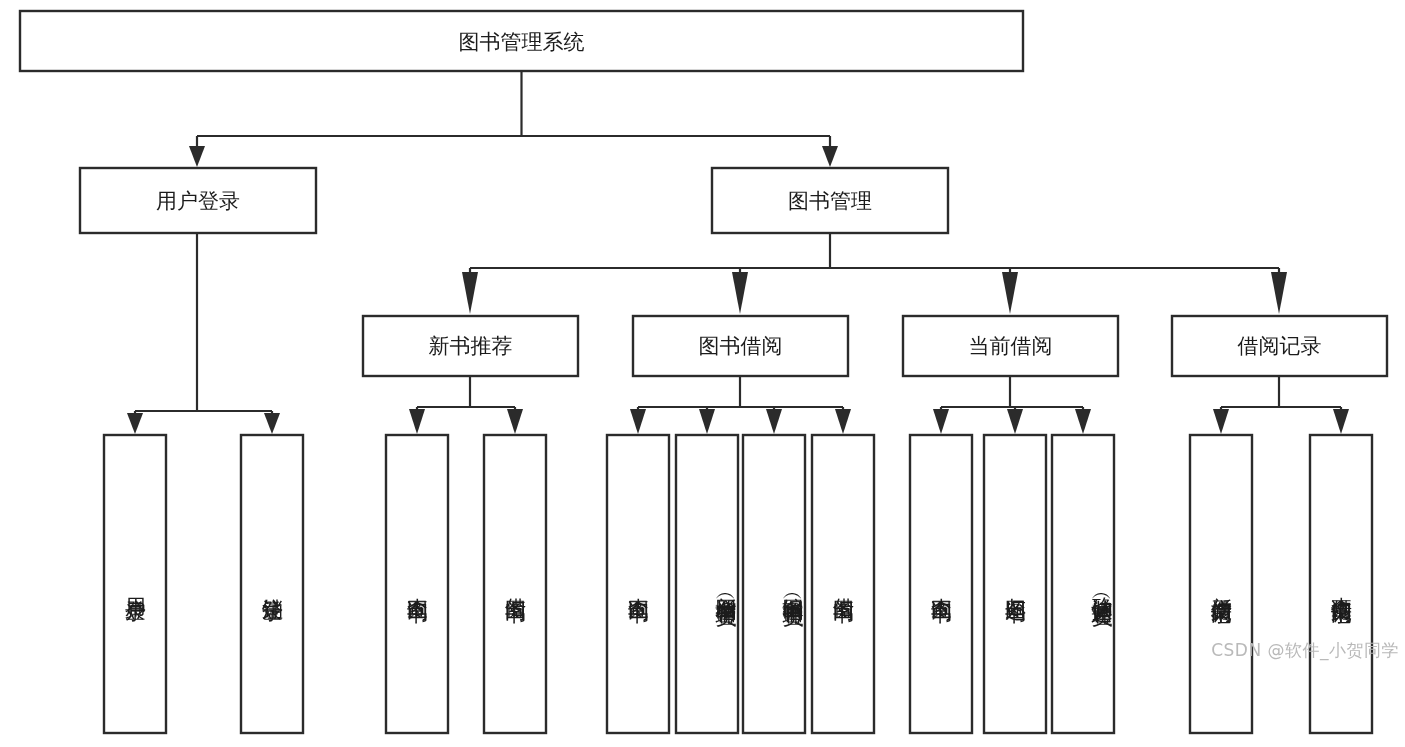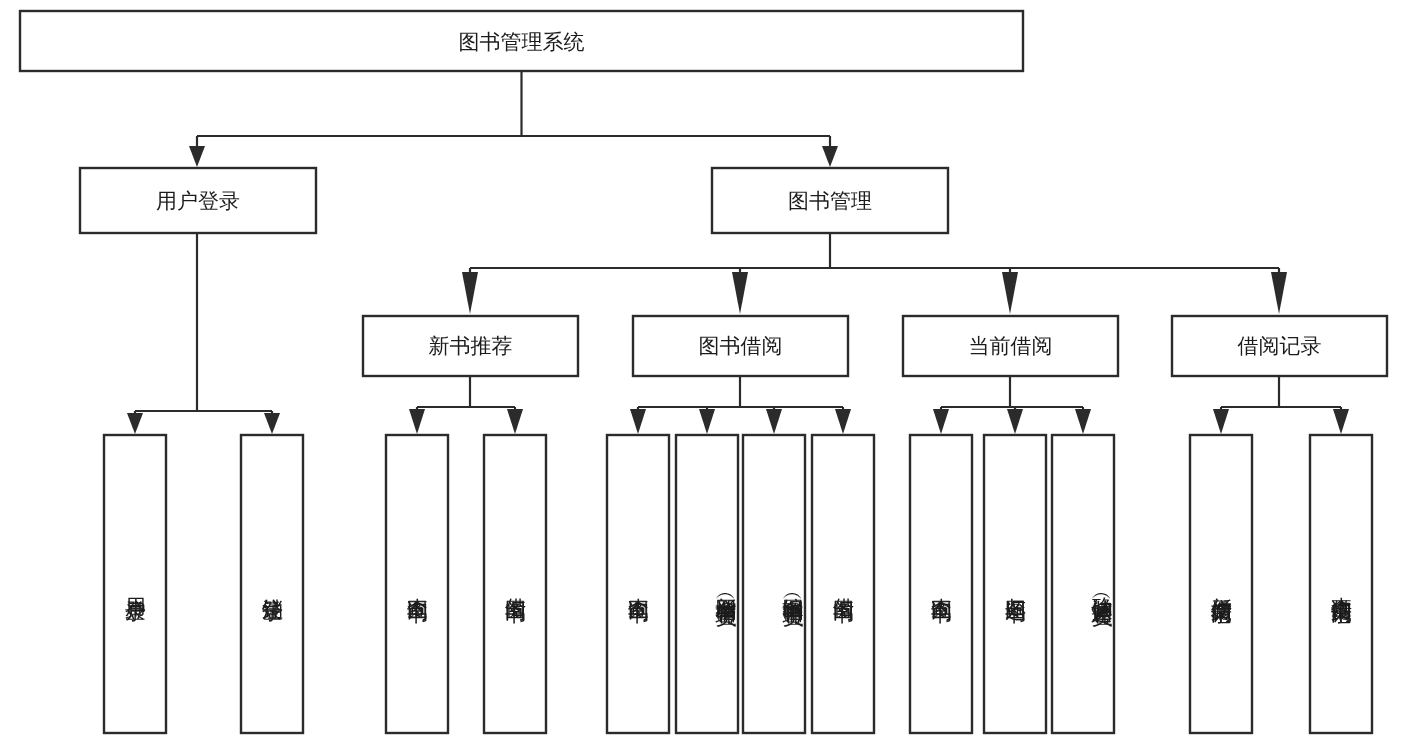--- a/index.html
+++ b/index.html
@@ -228,6 +228,7 @@
   <div class="node-label-v" style="left:1190px; top:435px; width:62px; height:298px;">新增借阅记录</div>
   <div class="node-label-v" style="left:1310px; top:435px; width:62px; height:298px;">查询借阅记录</div>
 
+  <div class="watermark">CSDN @软件_小贺同学</div>
 </div>
 
 </body></html>

